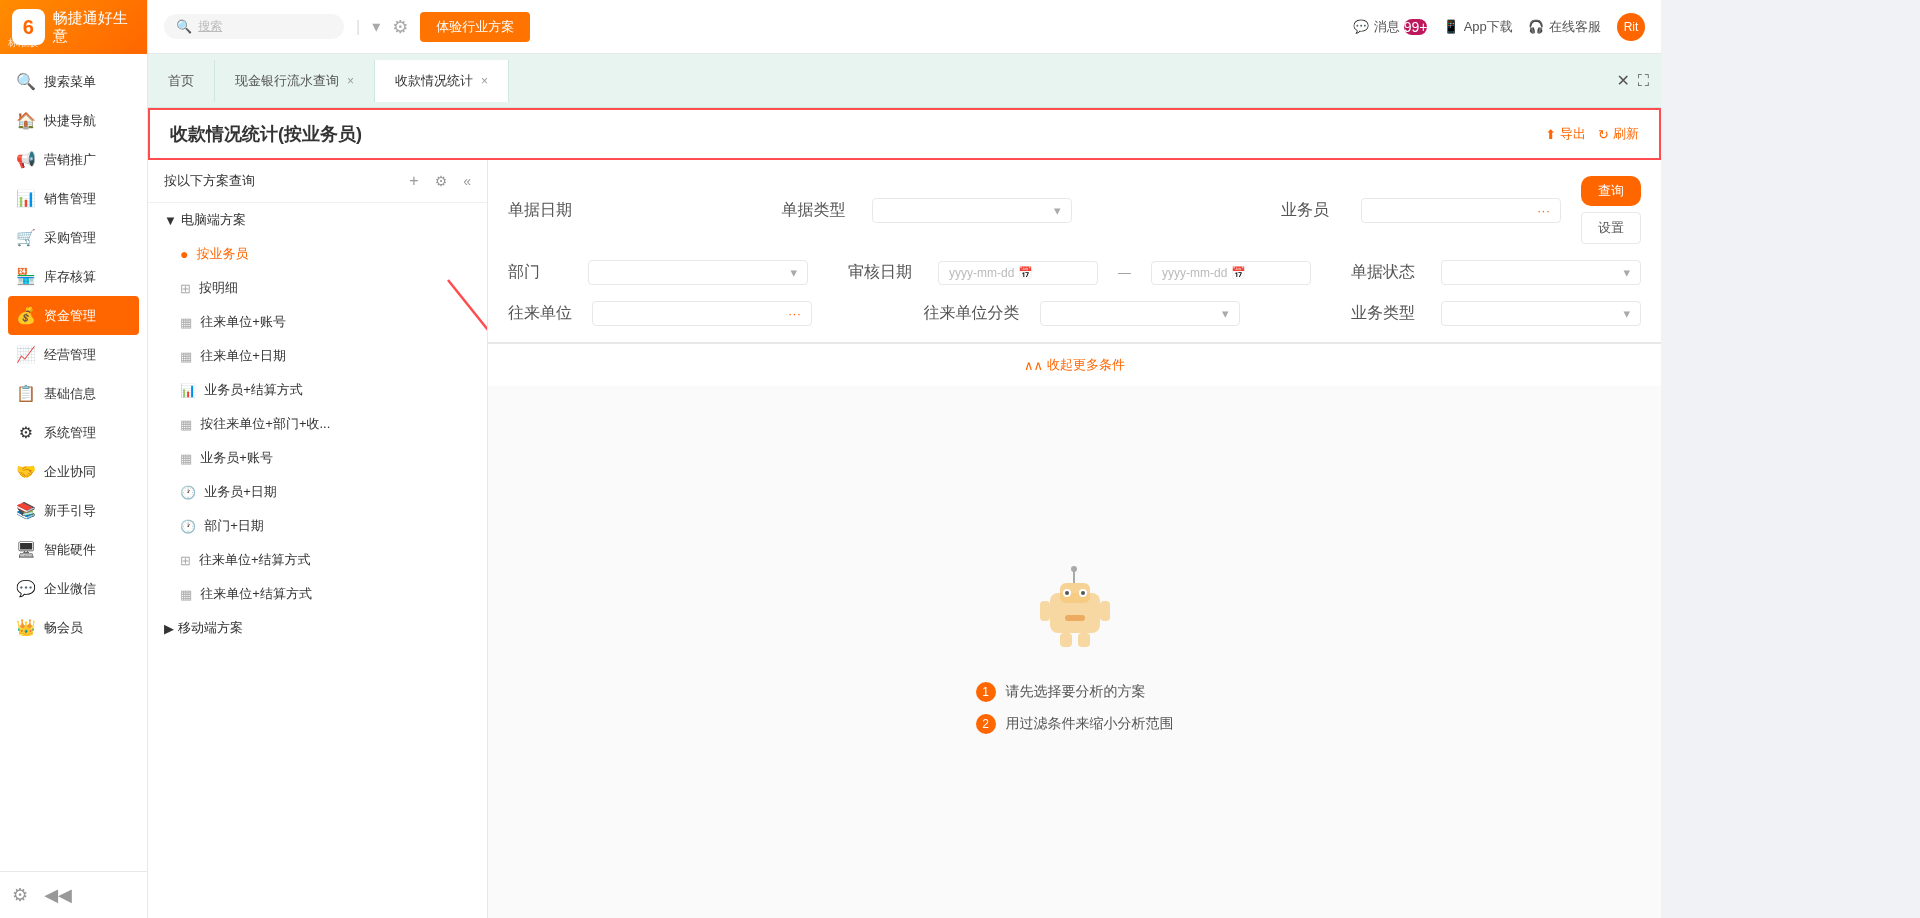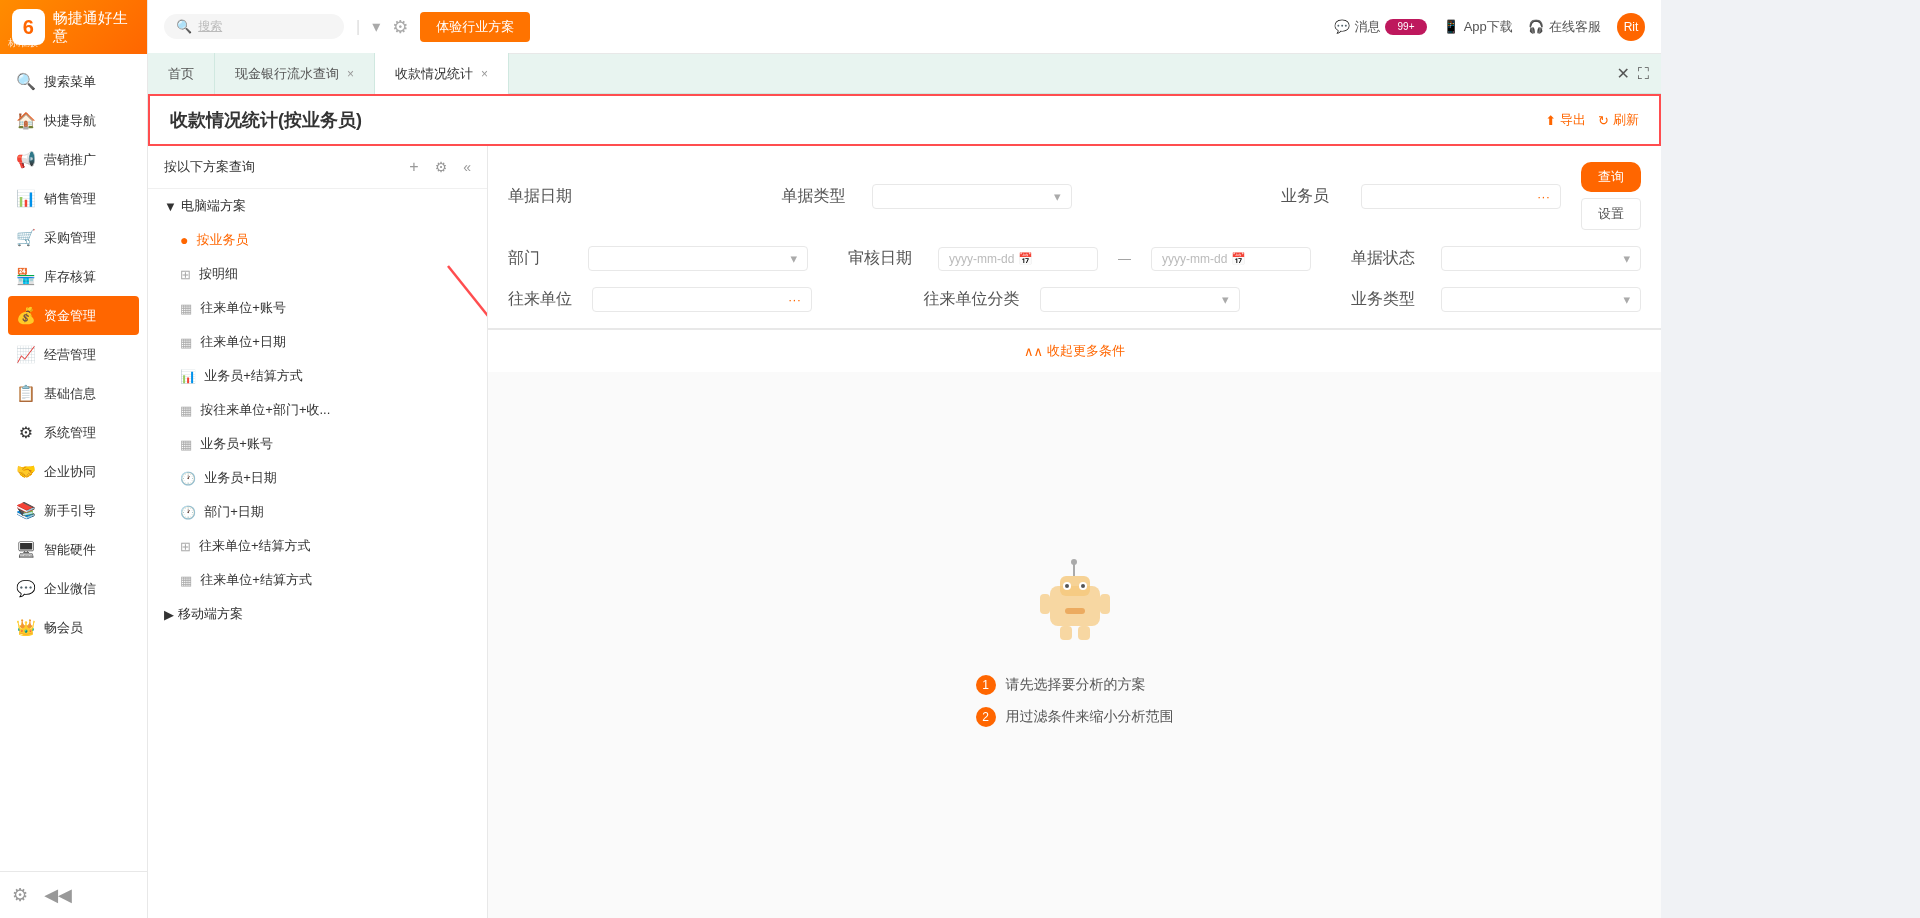--- a/index.html
+++ b/index.html
@@ -55,8 +55,8 @@
     .topbar-right { margin-left: auto; display: flex; align-items: center; gap: 16px; }
     .topbar-right-item { display: flex; align-items: center; gap: 4px; font-size: 13px; color: #555; cursor: pointer; }
     .badge {
-      background: #be185d; color: #fff; border-radius: 10px; font-size: 10px;
-      padding: 0 13px; min-width: 18px; height: 16px; line-height: 16px; text-align: center;
+      background: #be185d; color: #fff; border-radius: 10px; font-size: 14px;
+      padding: 0 0; min-width: 18px; height: 16px; line-height: 16px; text-align: center;
     }
 
     

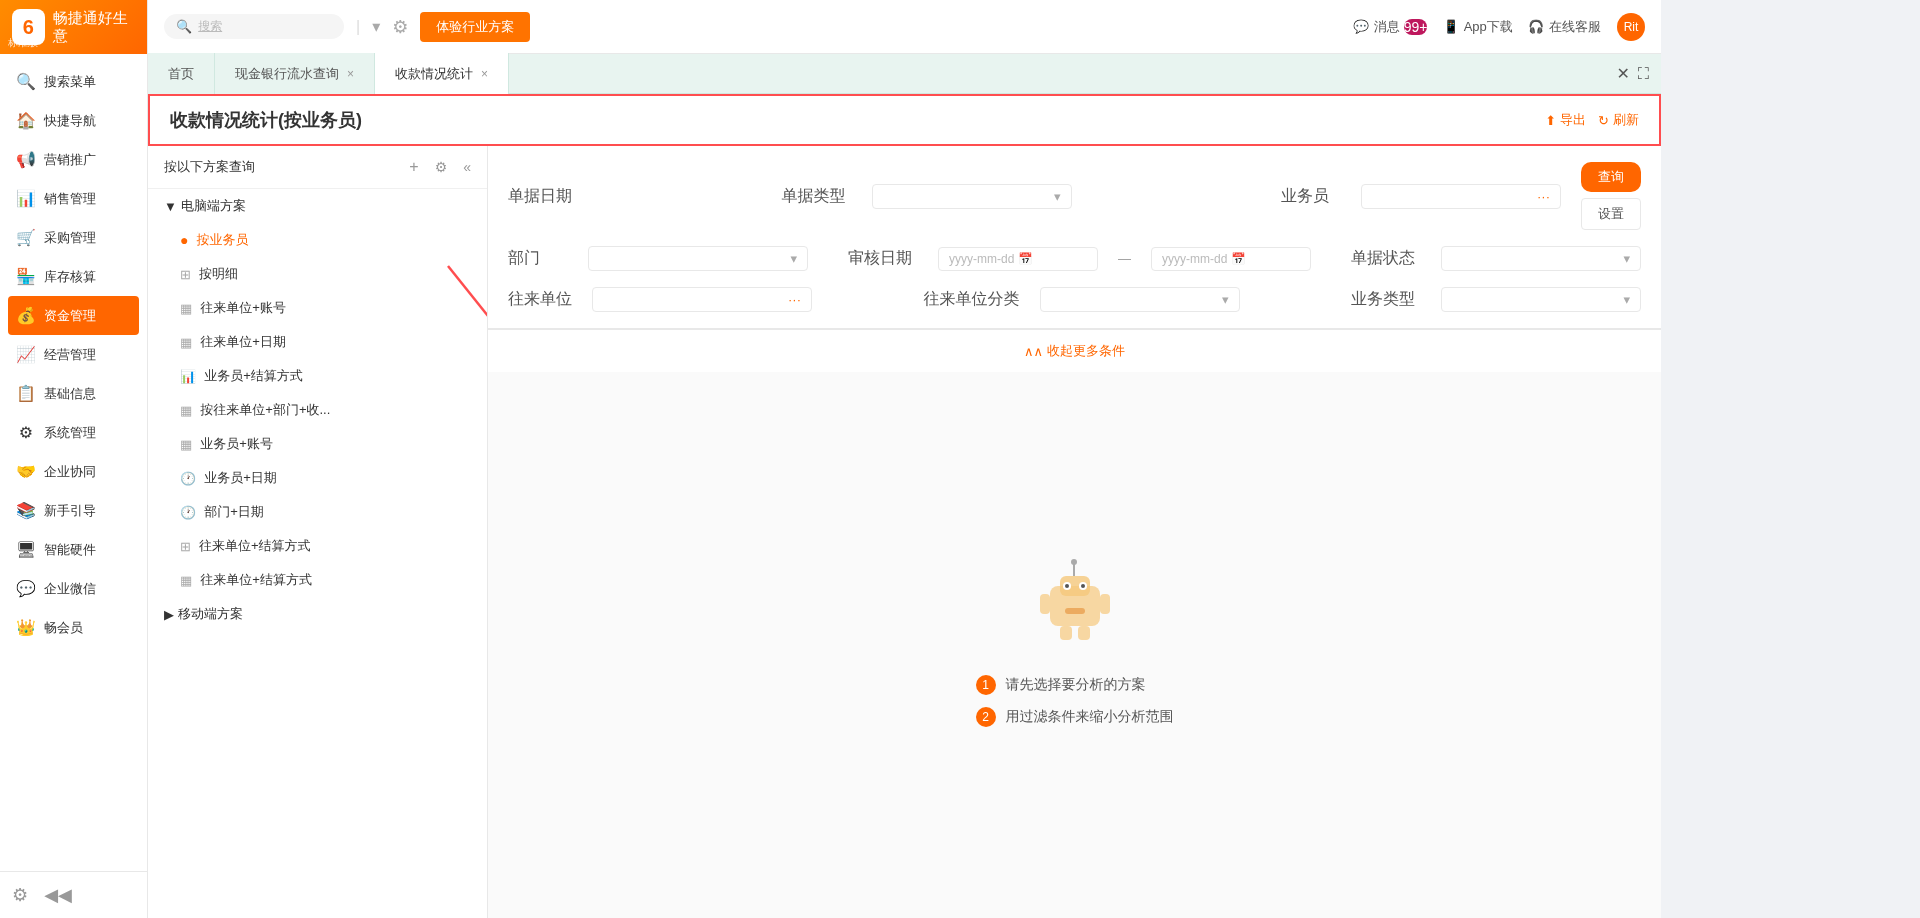--- a/index.html
+++ b/index.html
@@ -61,7 +61,7 @@
 
     
     .tabs {
-      height: 40px; background: #e8f4f0; display: flex; align-items: center;
+      height: 54px; background: #e8f4f0; display: flex; align-items: center;
       padding: 0 0 0 0; border-bottom: 1px solid #d0e8e0;
     }
     .tab-item {

